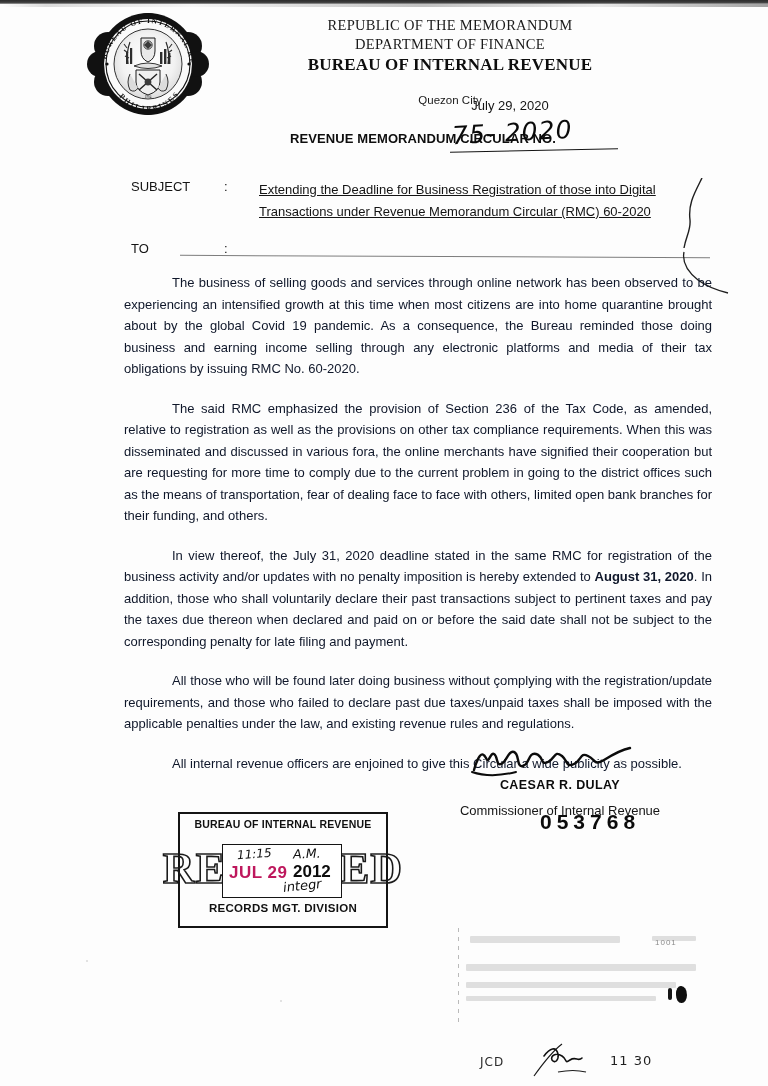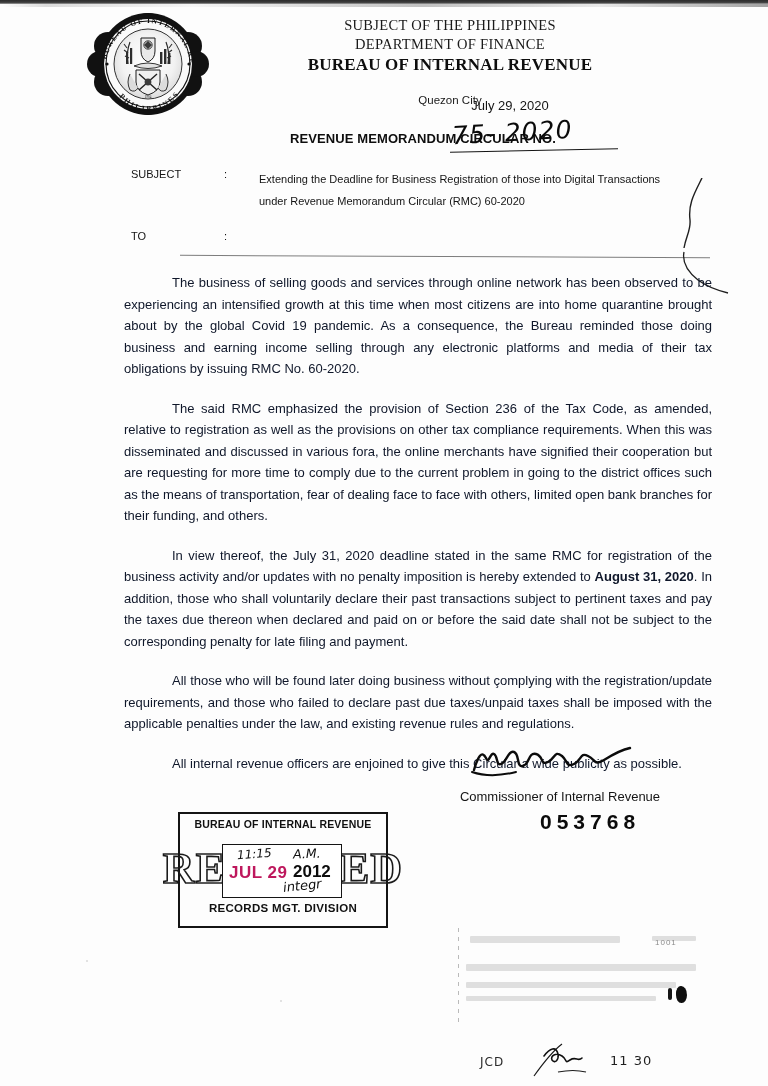--- a/index.html
+++ b/index.html
@@ -177,7 +177,7 @@
   </div>
 
   <div class="hdr">
-    <div class="l1">SUBJECT OF THE PHILIPPINES</div>
+    <div class="l1">REPUBLIC OF THE MEMORANDUM</div>
     <div class="l2">DEPARTMENT OF FINANCE</div>
     <div class="l3">BUREAU OF INTERNAL REVENUE</div>
     <div class="l4">Quezon City</div>

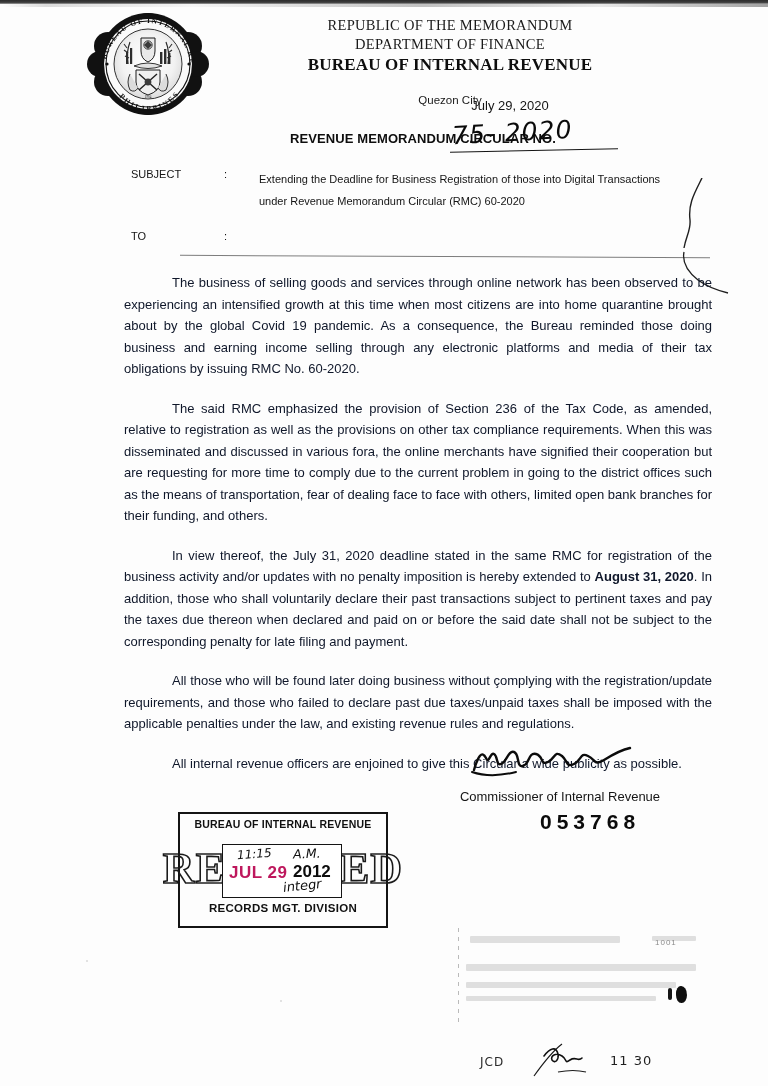--- a/index.html
+++ b/index.html
@@ -39,7 +39,7 @@
   .circ-underline{position:absolute;left:450px;top:150px;width:168px;height:0;border-top:1.6px solid #151515;transform:rotate(-1.2deg);}
 
   
-  .meta{position:absolute;left:131px;top:168px;width:560px;font-size:11px;}
+  .meta{position:absolute;left:131px;top:179px;width:560px;font-size:13px;}
   .meta-row{display:flex;align-items:flex-start;margin-bottom:18px;}
   .meta-lab{width:93px;flex:0 0 93px;color:#141414;}
   .meta-col{width:35px;flex:0 0 35px;color:#141414;}

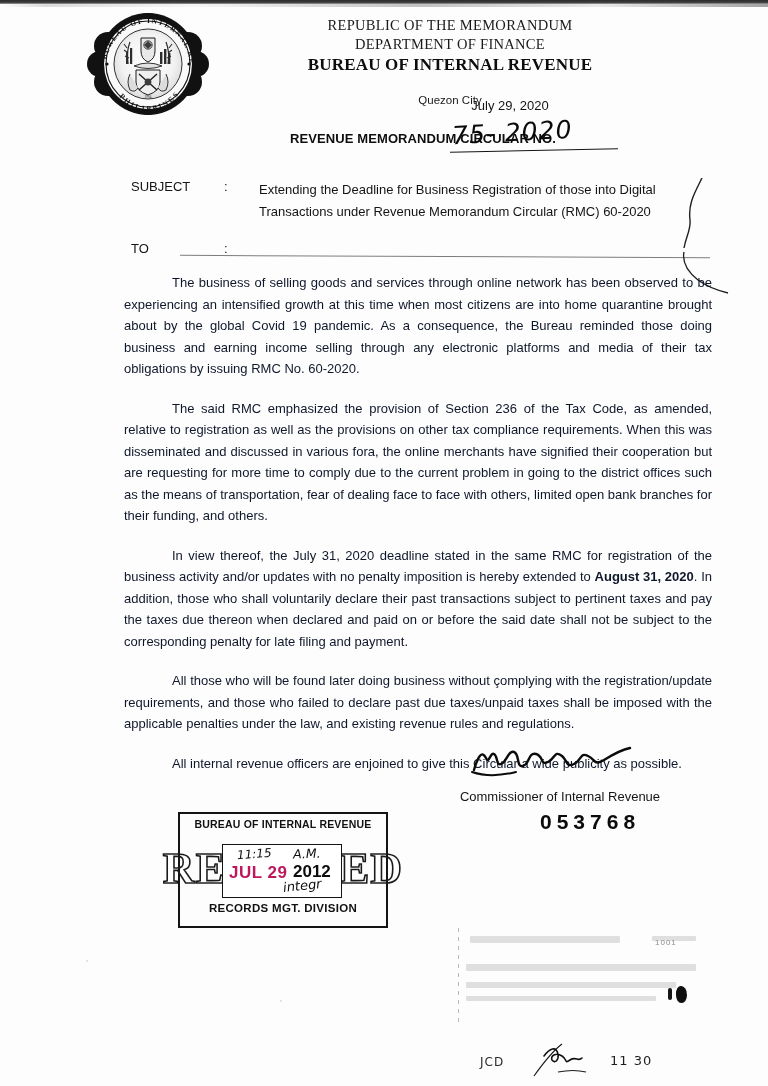--- a/index.html
+++ b/index.html
@@ -43,7 +43,7 @@
   .meta-row{display:flex;align-items:flex-start;margin-bottom:18px;}
   .meta-lab{width:93px;flex:0 0 93px;color:#141414;}
   .meta-col{width:35px;flex:0 0 35px;color:#141414;}
-  .meta-val{flex:1;line-height:22px;color:#141414;}
+  .meta-val{flex:1;line-height:22px;color:#141414;text-decoration:underline;}
 
   .rule{position:absolute;left:180px;top:256px;width:530px;height:0;border-top:1.2px solid #7d7d7d;transform:rotate(.25deg);}
 

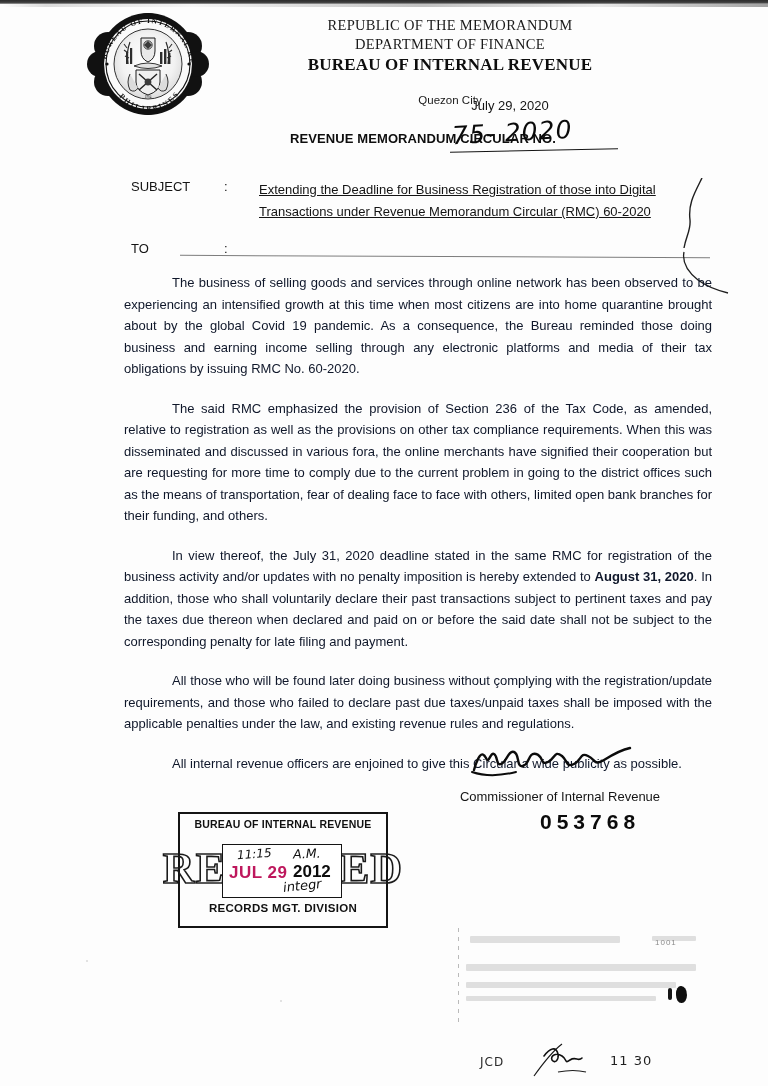--- a/index.html
+++ b/index.html
@@ -229,6 +229,7 @@
         <path d="M2,28 C14,32 30,32 46,28" stroke="#0b0b0b" stroke-width="2" fill="none" stroke-linecap="round"></path>
       </svg>
     </div>
+    <div class="sig-name">CAESAR R. DULAY</div>
     <div class="sig-title">Commissioner of Internal Revenue</div>
   </div>
 

